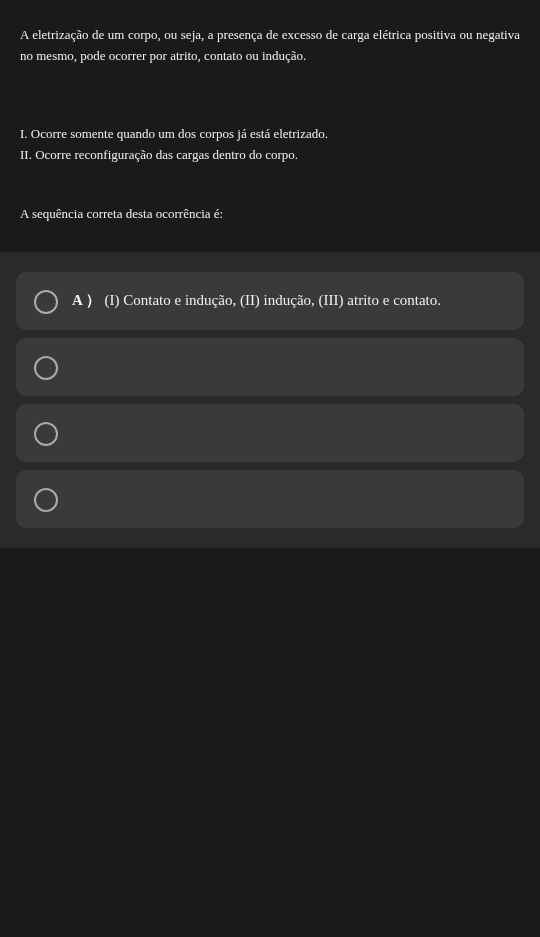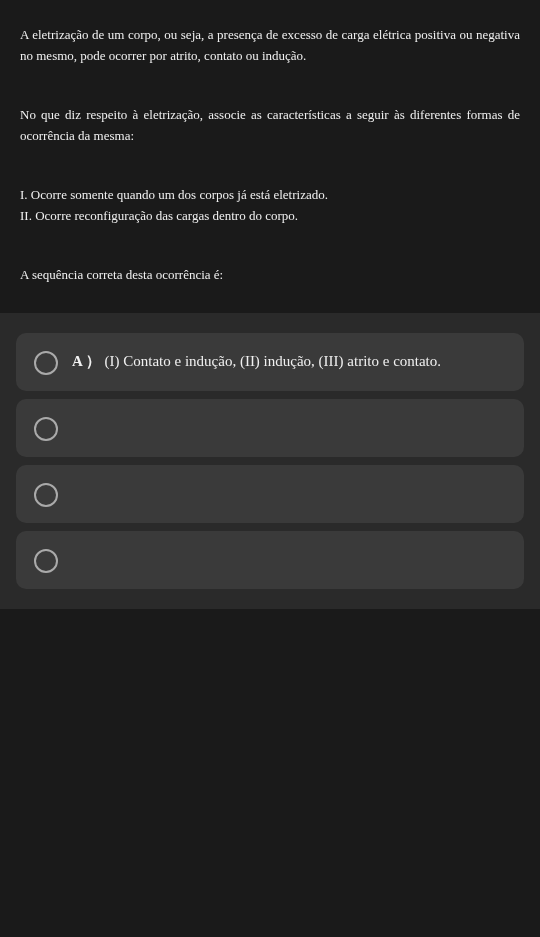--- a/index.html
+++ b/index.html
@@ -84,7 +84,6 @@
 
   <div class="divider"></div>
 
-  <p class="question-text">No  que  diz  respeito  à  eletrização,  associe  as características  a  seguir  às  diferentes  formas  de ocorrência da mesma:</p>
 
   <div class="divider"></div>
 

